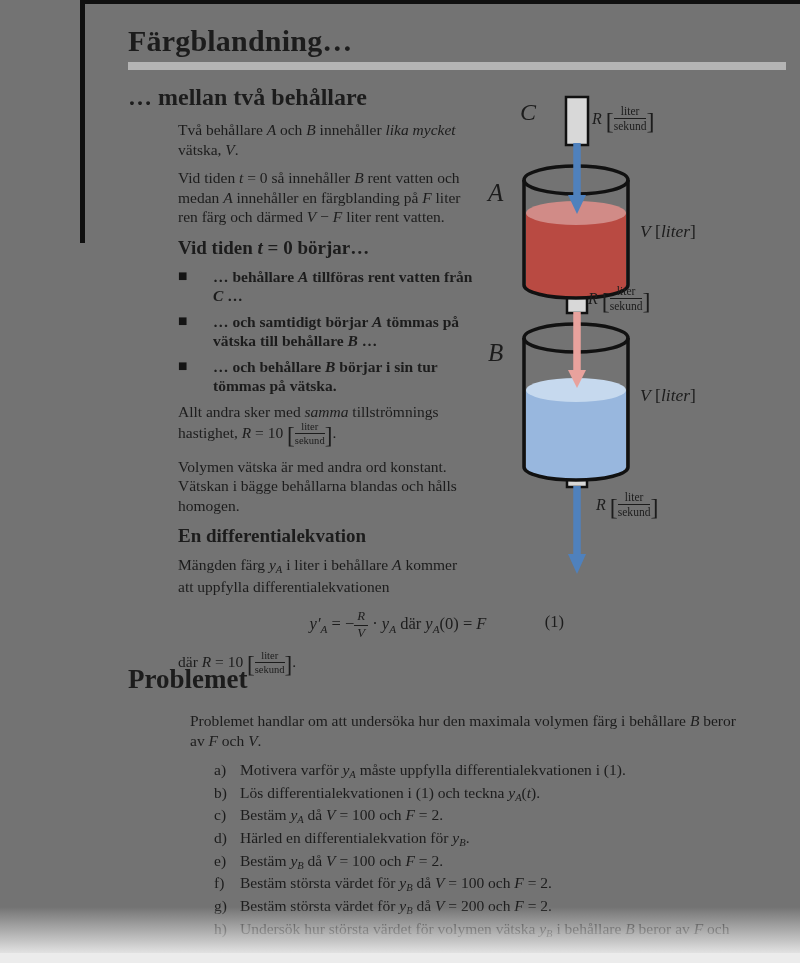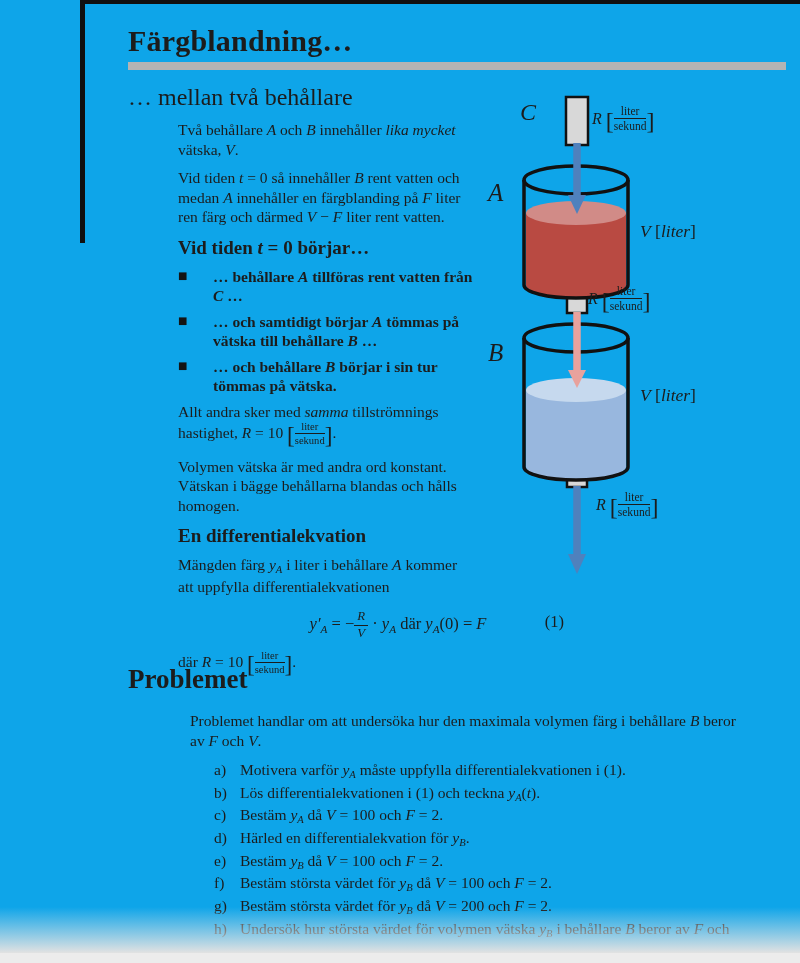--- a/index.html
+++ b/index.html
@@ -11,7 +11,7 @@
   .page{
     position:relative;
     width:800px;height:963px;
-    background:#0ea5e9;
+    background:#737373;
     overflow:hidden;
   }
   

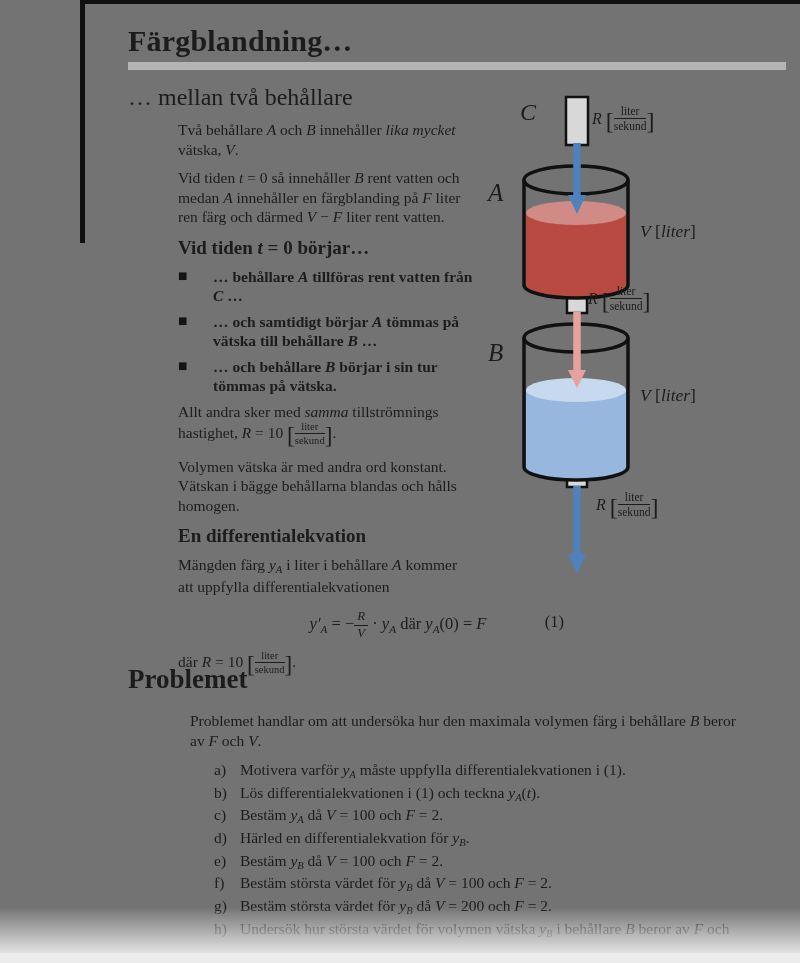--- a/index.html
+++ b/index.html
@@ -28,7 +28,7 @@
   }
 
   .intro{position:absolute;left:128px;top:84px;width:366px;}
-  .intro h2{margin:0 0 9px 0;font-size:24px;font-weight:normal;}
+  .intro h2{margin:0 0 9px 0;font-size:24px;font-weight:bold;}
   .body-col{margin-left:50px;width:298px;font-size:15.5px;line-height:1.26;}
   .body-col p{margin:0 0 9px 0;}
   .sub-head{font-size:19px;font-weight:bold;margin:8px 0 7px 0;}

